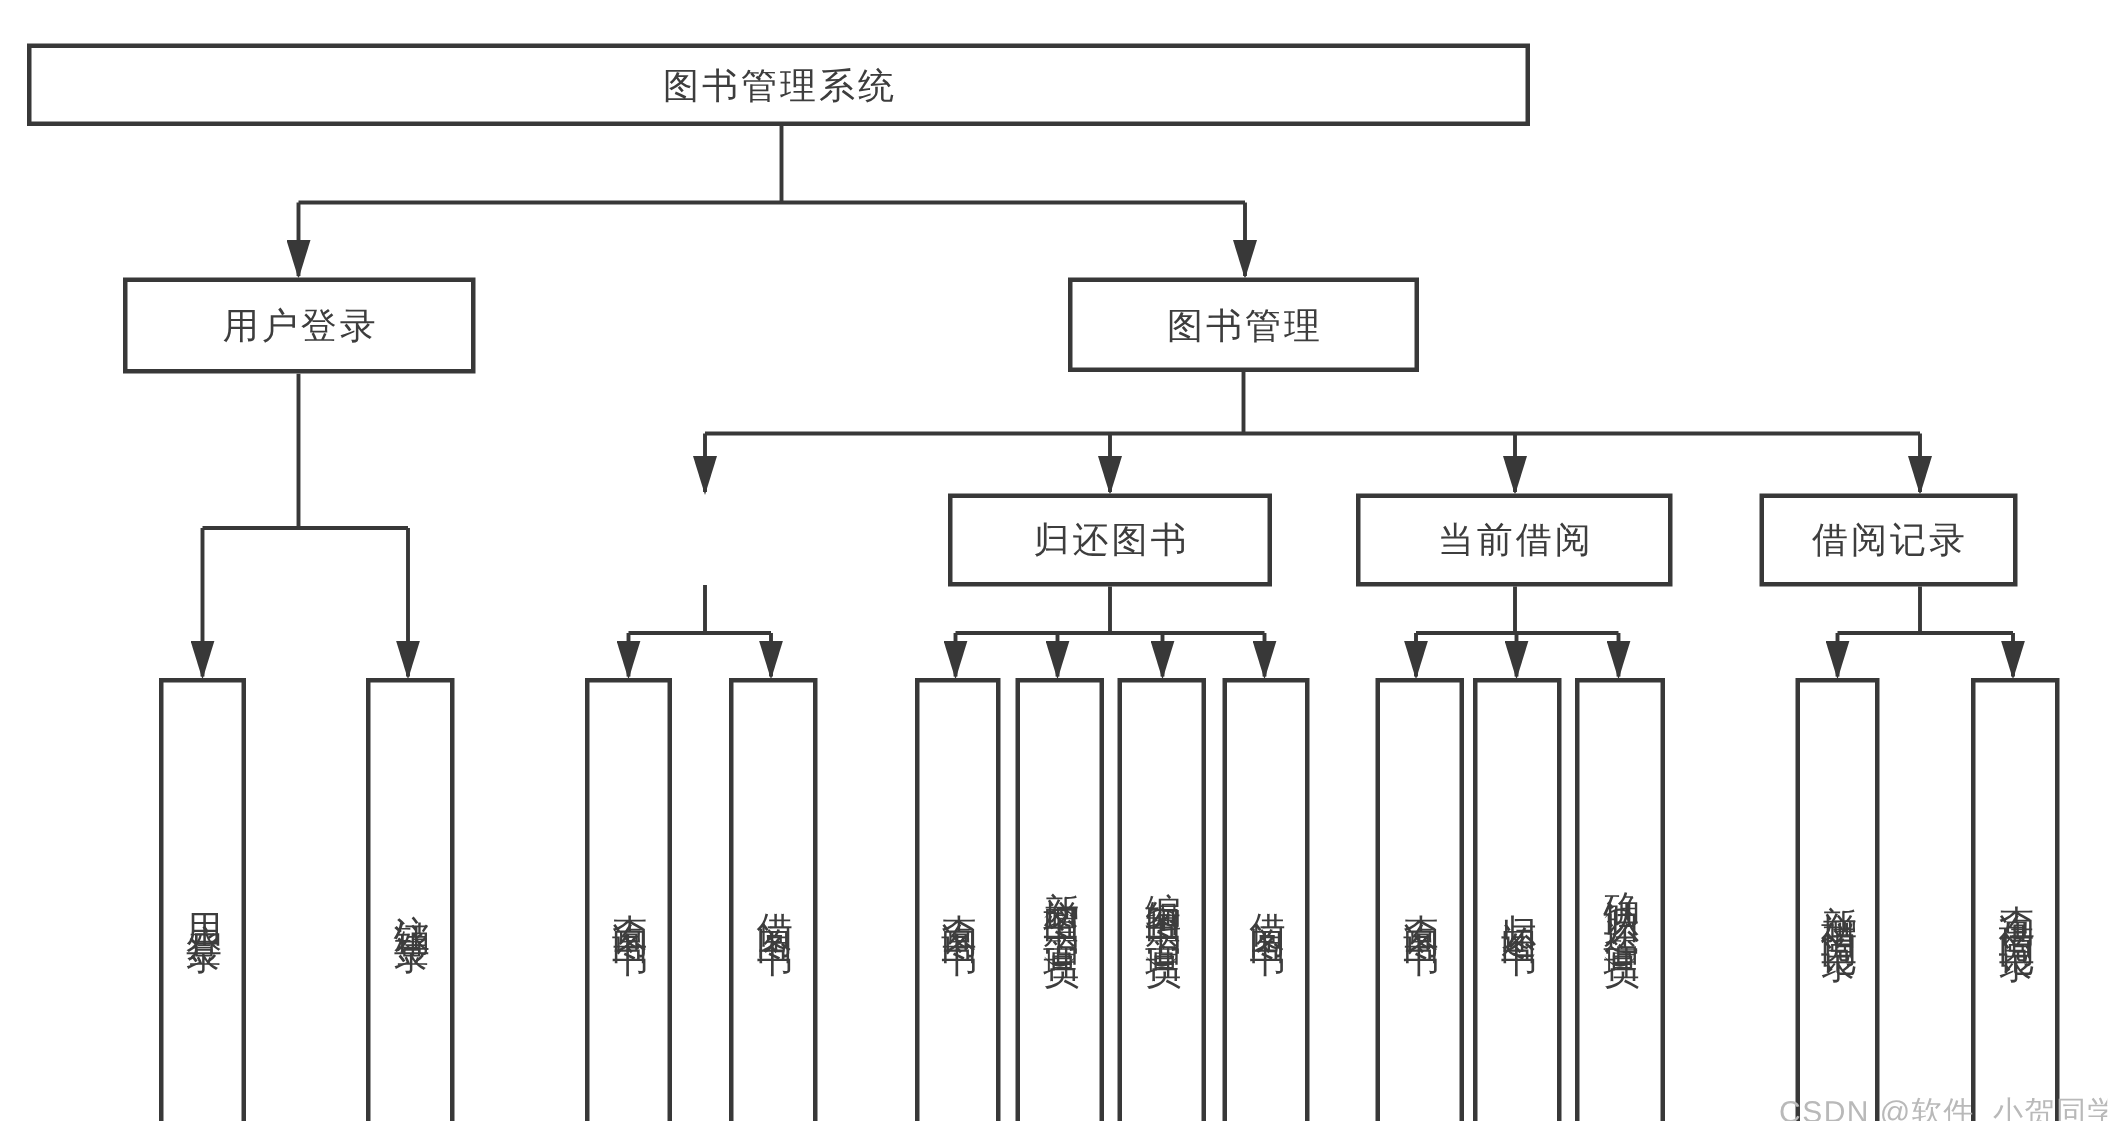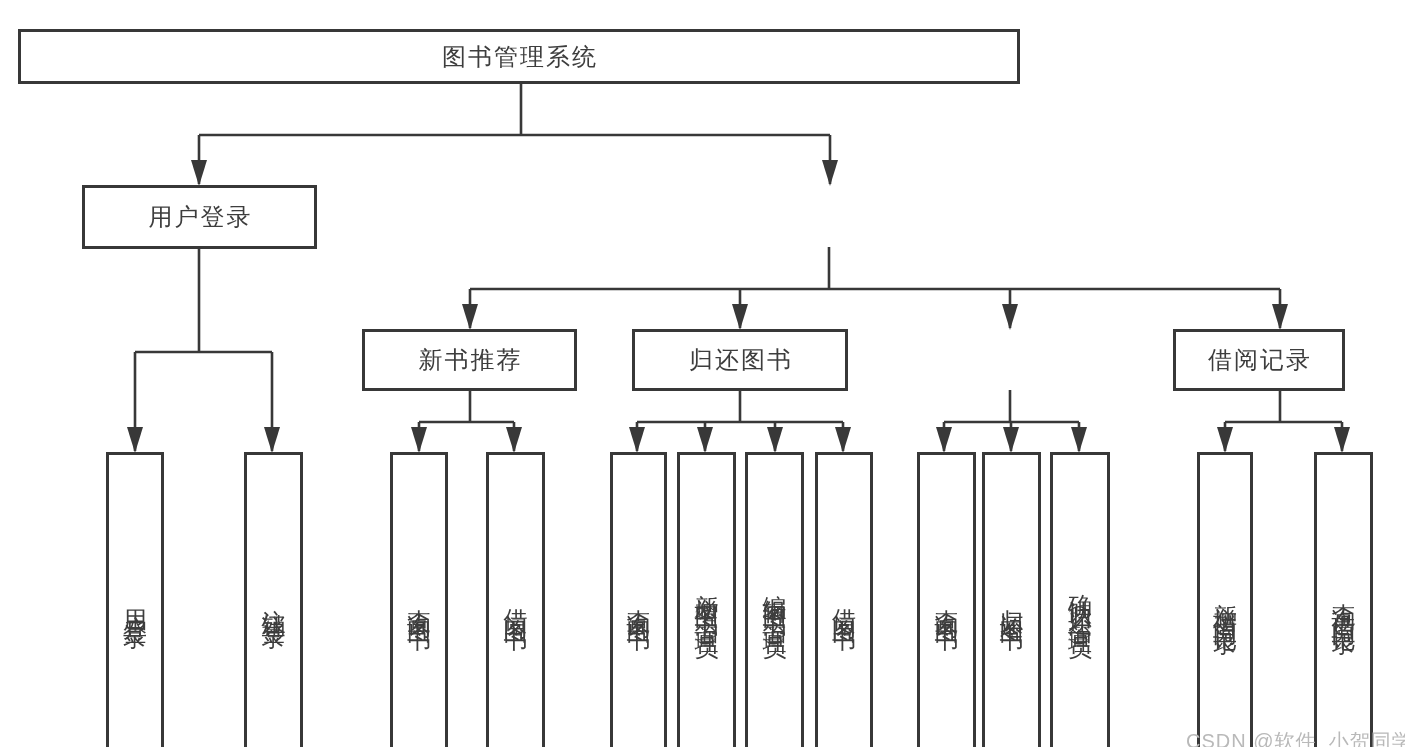--- a/index.html
+++ b/index.html
@@ -85,6 +85,9 @@
   <div class="box h" style="left:82px;top:169px;width:235px;height:64px">
     <span>用户登录</span>
   </div>
+  <div class="box h" style="left:712px;top:169px;width:234px;height:63px">
+    <span>图书管理</span>
+  </div>
 
   <div class="box h" style="left:362px;top:313px;width:215px;height:62px">
     <span>新书推荐</span>

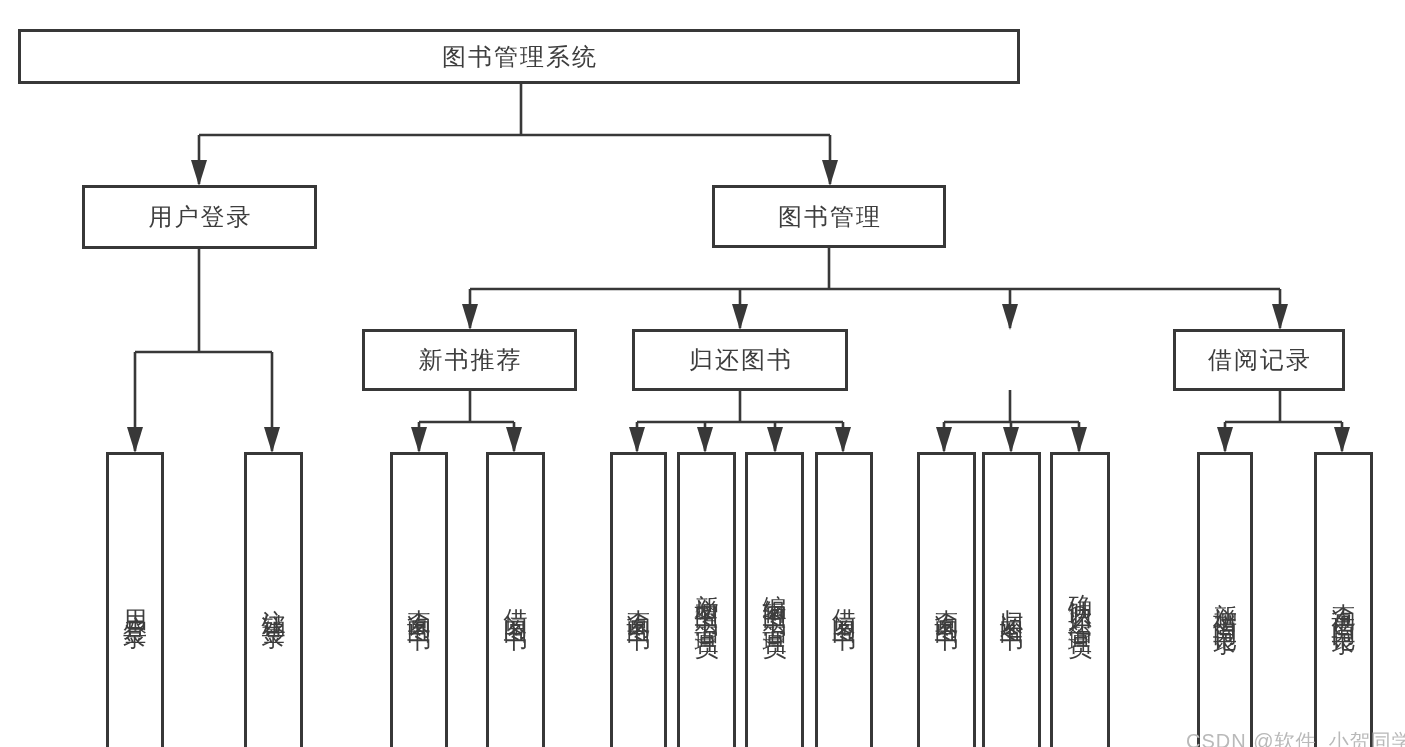--- a/index.html
+++ b/index.html
@@ -89,9 +89,6 @@
     <span>图书管理</span>
   </div>
 
-  <div class="box h" style="left:362px;top:313px;width:215px;height:62px">
-    <span>新书推荐</span>
-  </div>
   <div class="box h" style="left:632px;top:313px;width:216px;height:62px">
     <span>归还图书</span>
   </div>

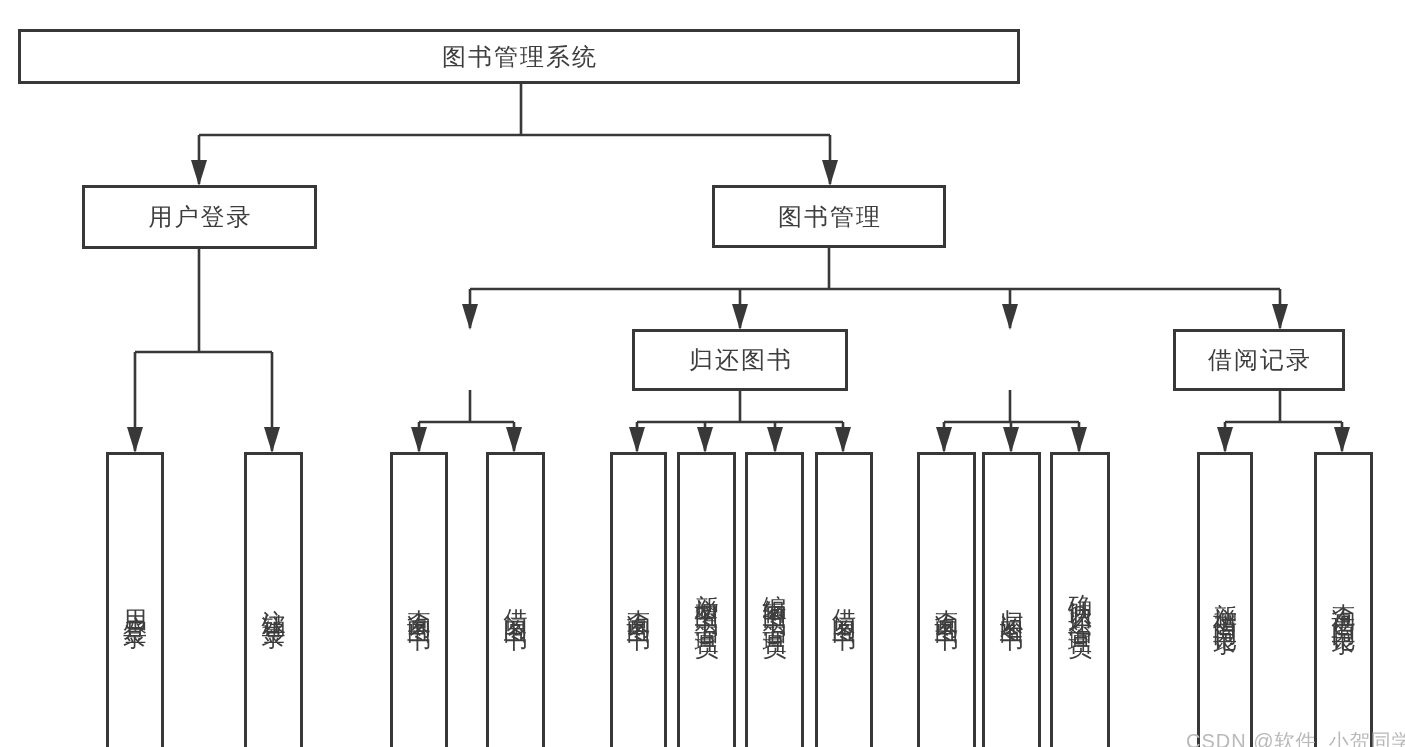--- a/index.html
+++ b/index.html
@@ -92,6 +92,9 @@
   <div class="box h" style="left:632px;top:313px;width:216px;height:62px">
     <span>归还图书</span>
   </div>
+  <div class="box h" style="left:904px;top:313px;width:211px;height:62px">
+    <span>当前借阅</span>
+  </div>
   <div class="box h" style="left:1173px;top:313px;width:172px;height:62px">
     <span>借阅记录</span>
   </div>

